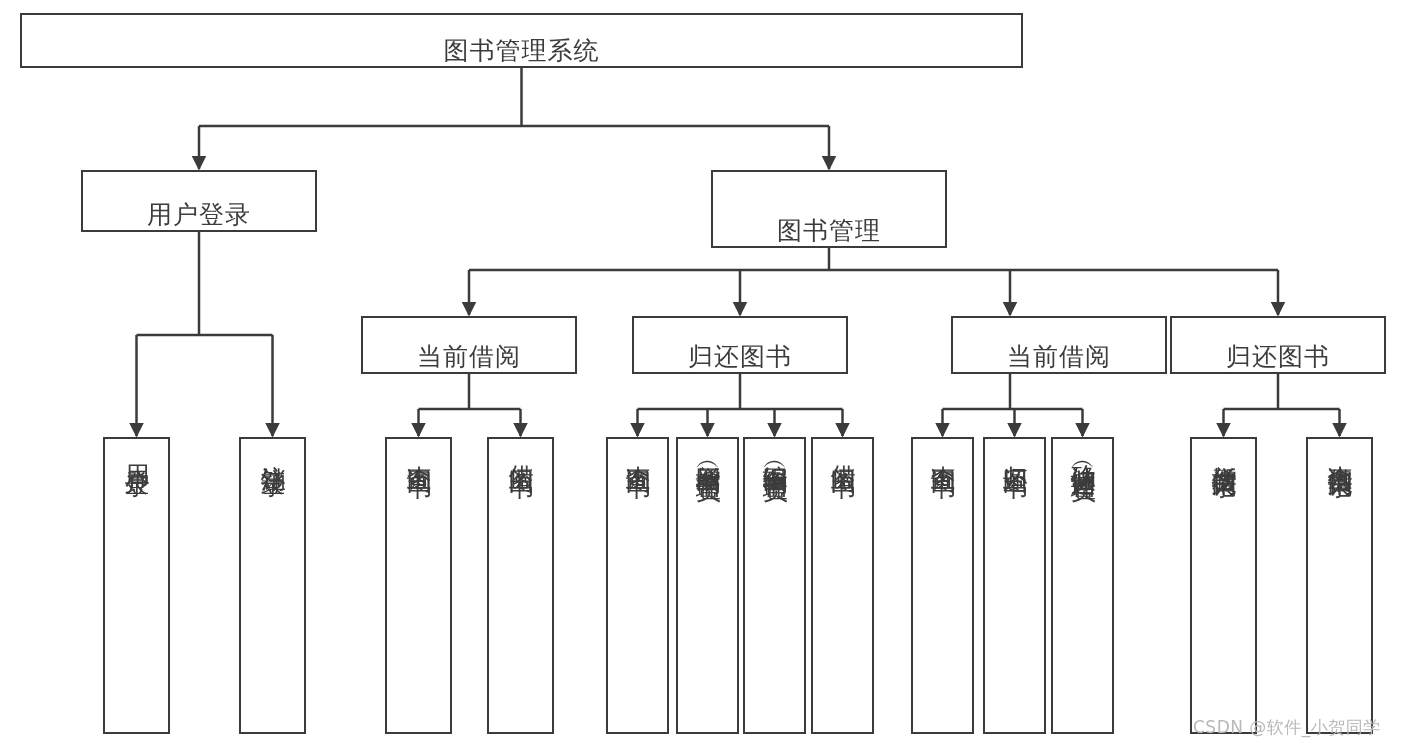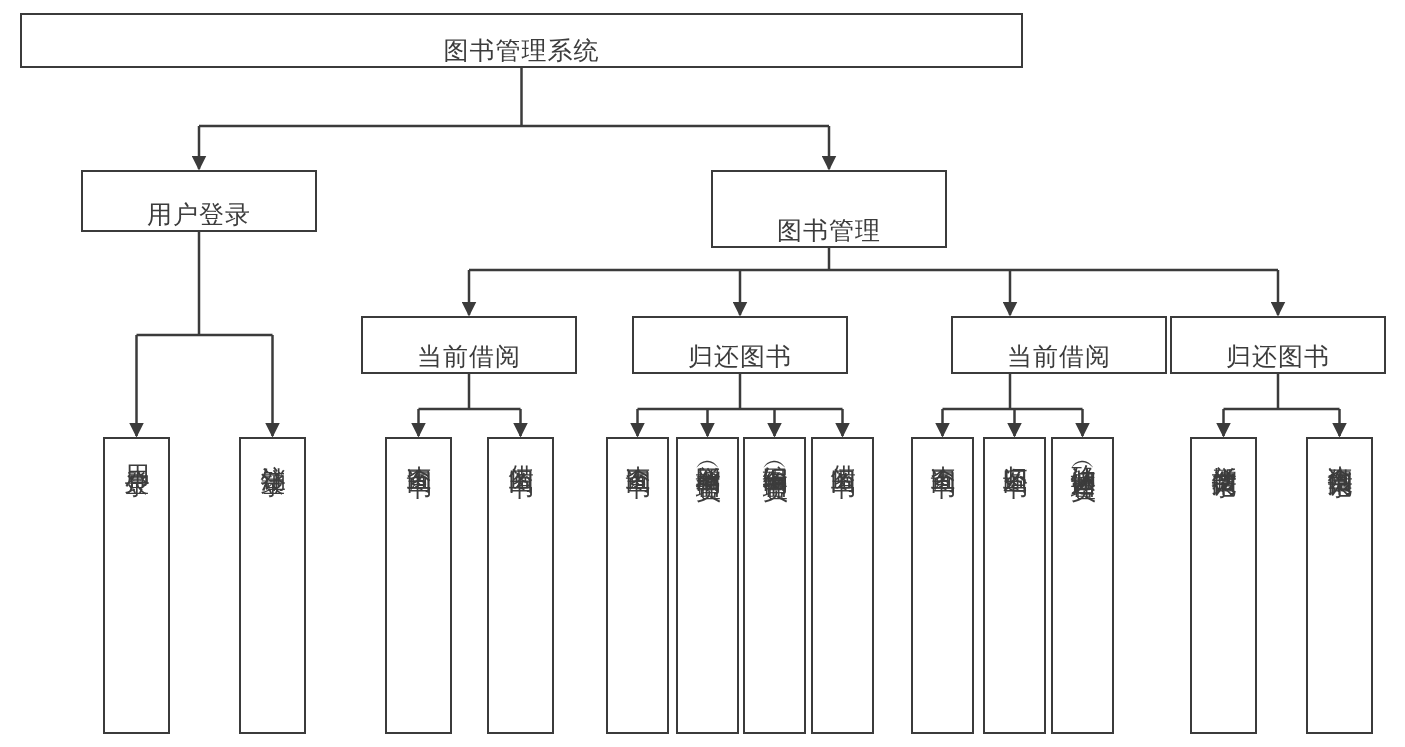--- a/index.html
+++ b/index.html
@@ -187,6 +187,7 @@
       </div>
     </div>
 
+  <div class="watermark" style="left: 1193px; top: 716px; color: rgb(185, 185, 185);">CSDN @软件_小贺同学</div>
 
 </div>
 

